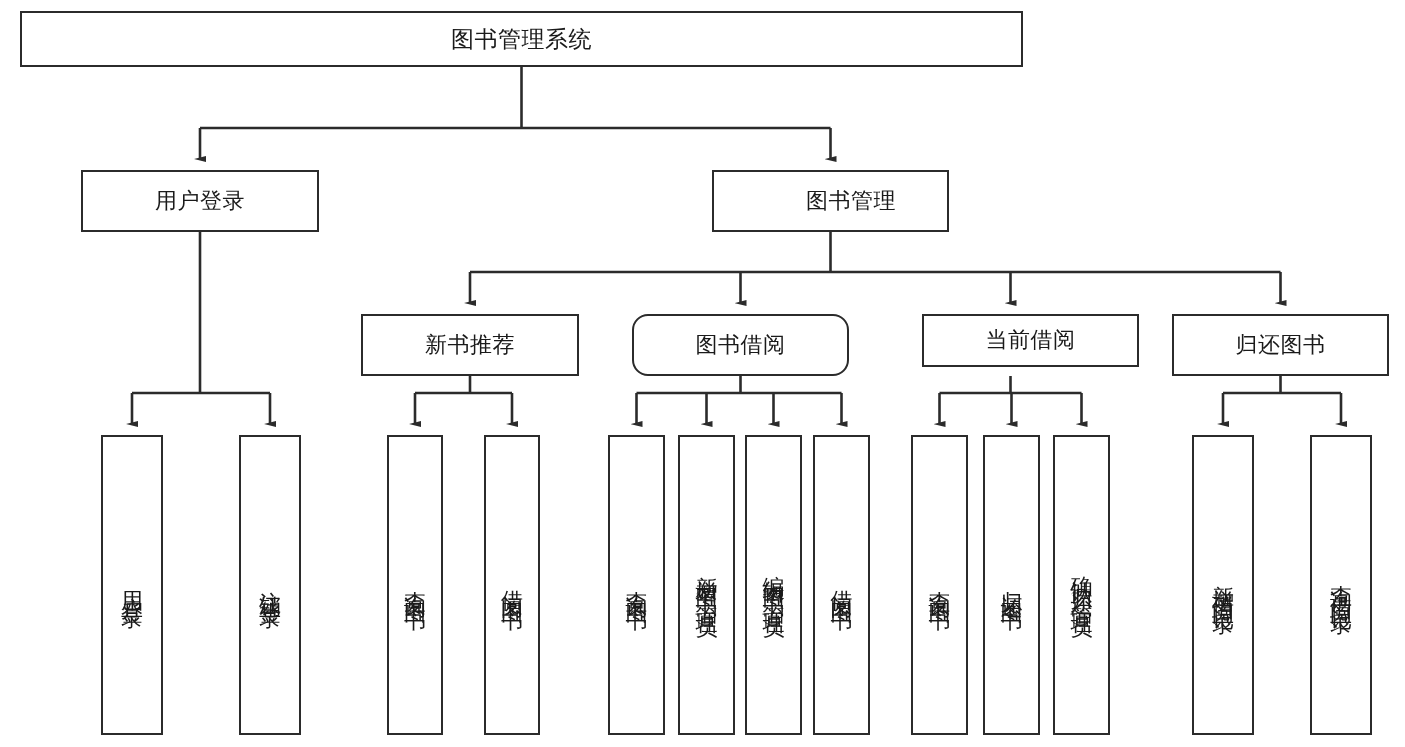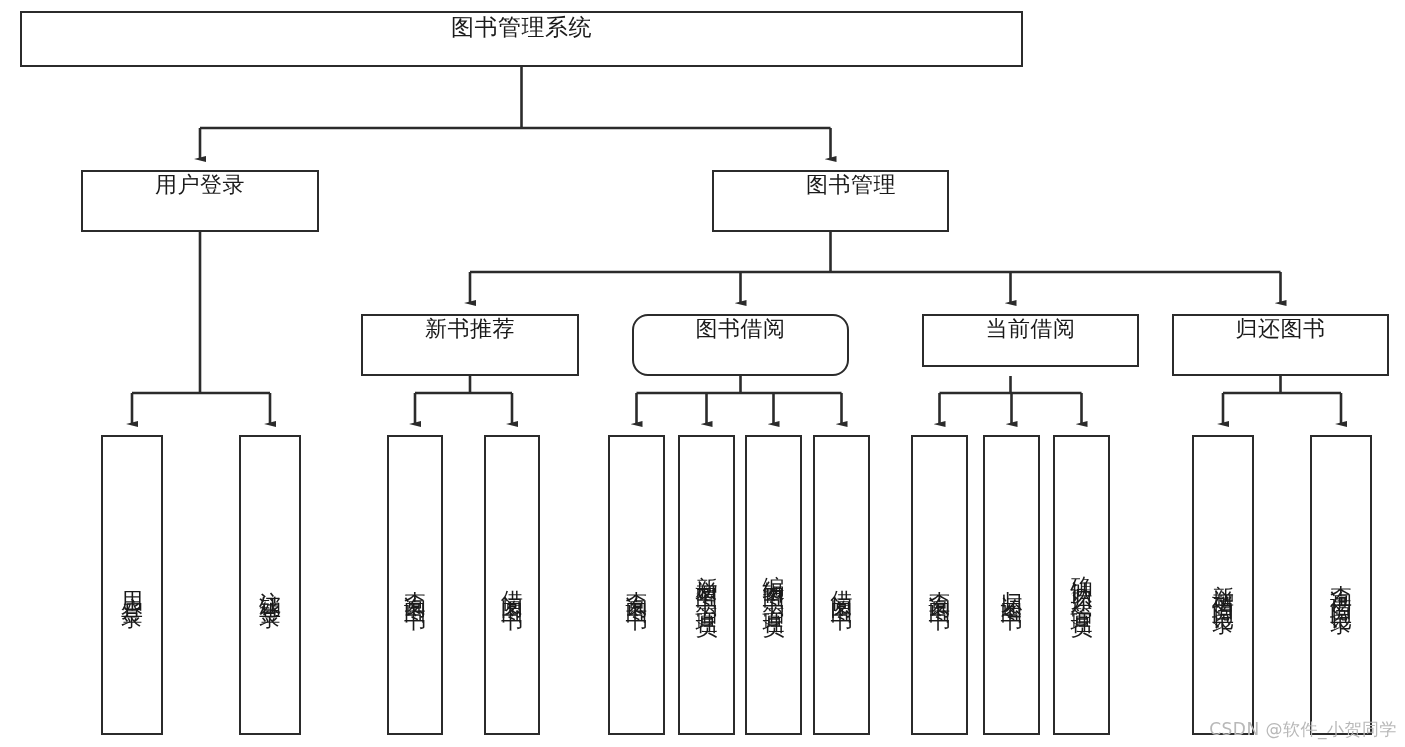--- a/index.html
+++ b/index.html
@@ -30,7 +30,7 @@
     background: #ffffff;
     border: 2px solid #2b2b2b;
     display: flex;
-    align-items: flex-start;
+    align-items: center;
     justify-content: center;
     color: #1a1a1a;
     z-index: 2;

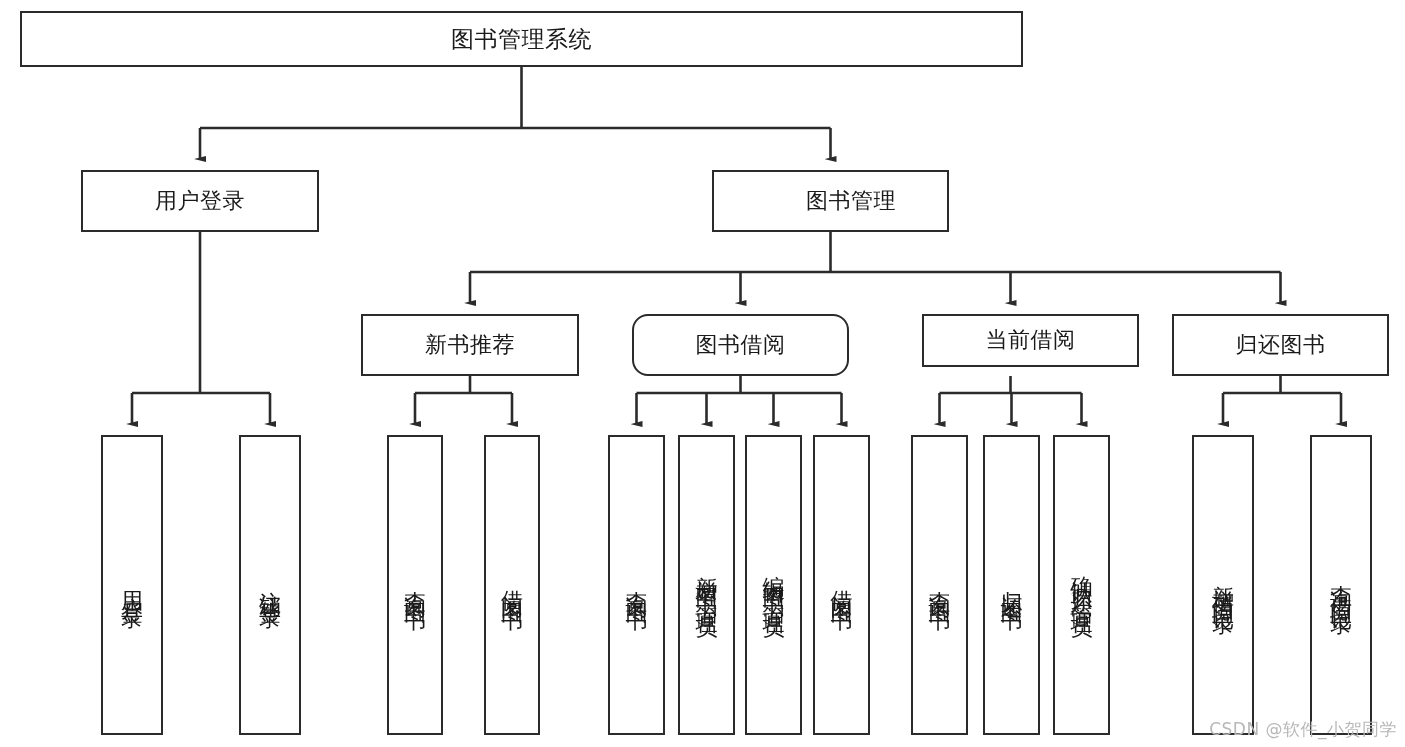--- a/index.html
+++ b/index.html
@@ -178,7 +178,6 @@
         <span class="node-label">查询借阅记录</span>
       </div>
     </div>
-  <div id="watermark">CSDN @软件_小贺同学</div>
 </div>
 
 </body></html>

